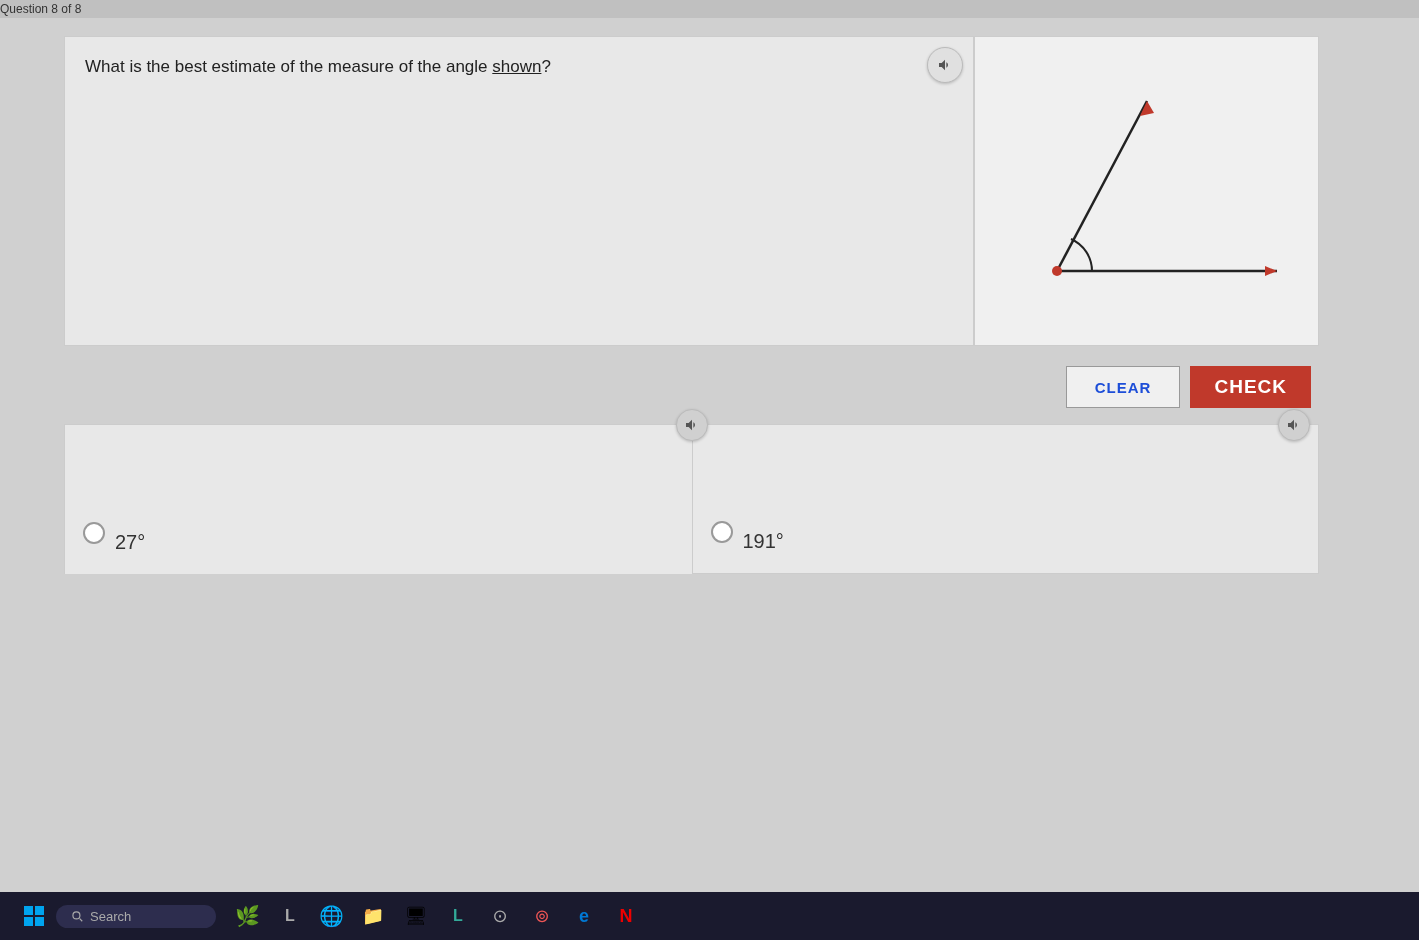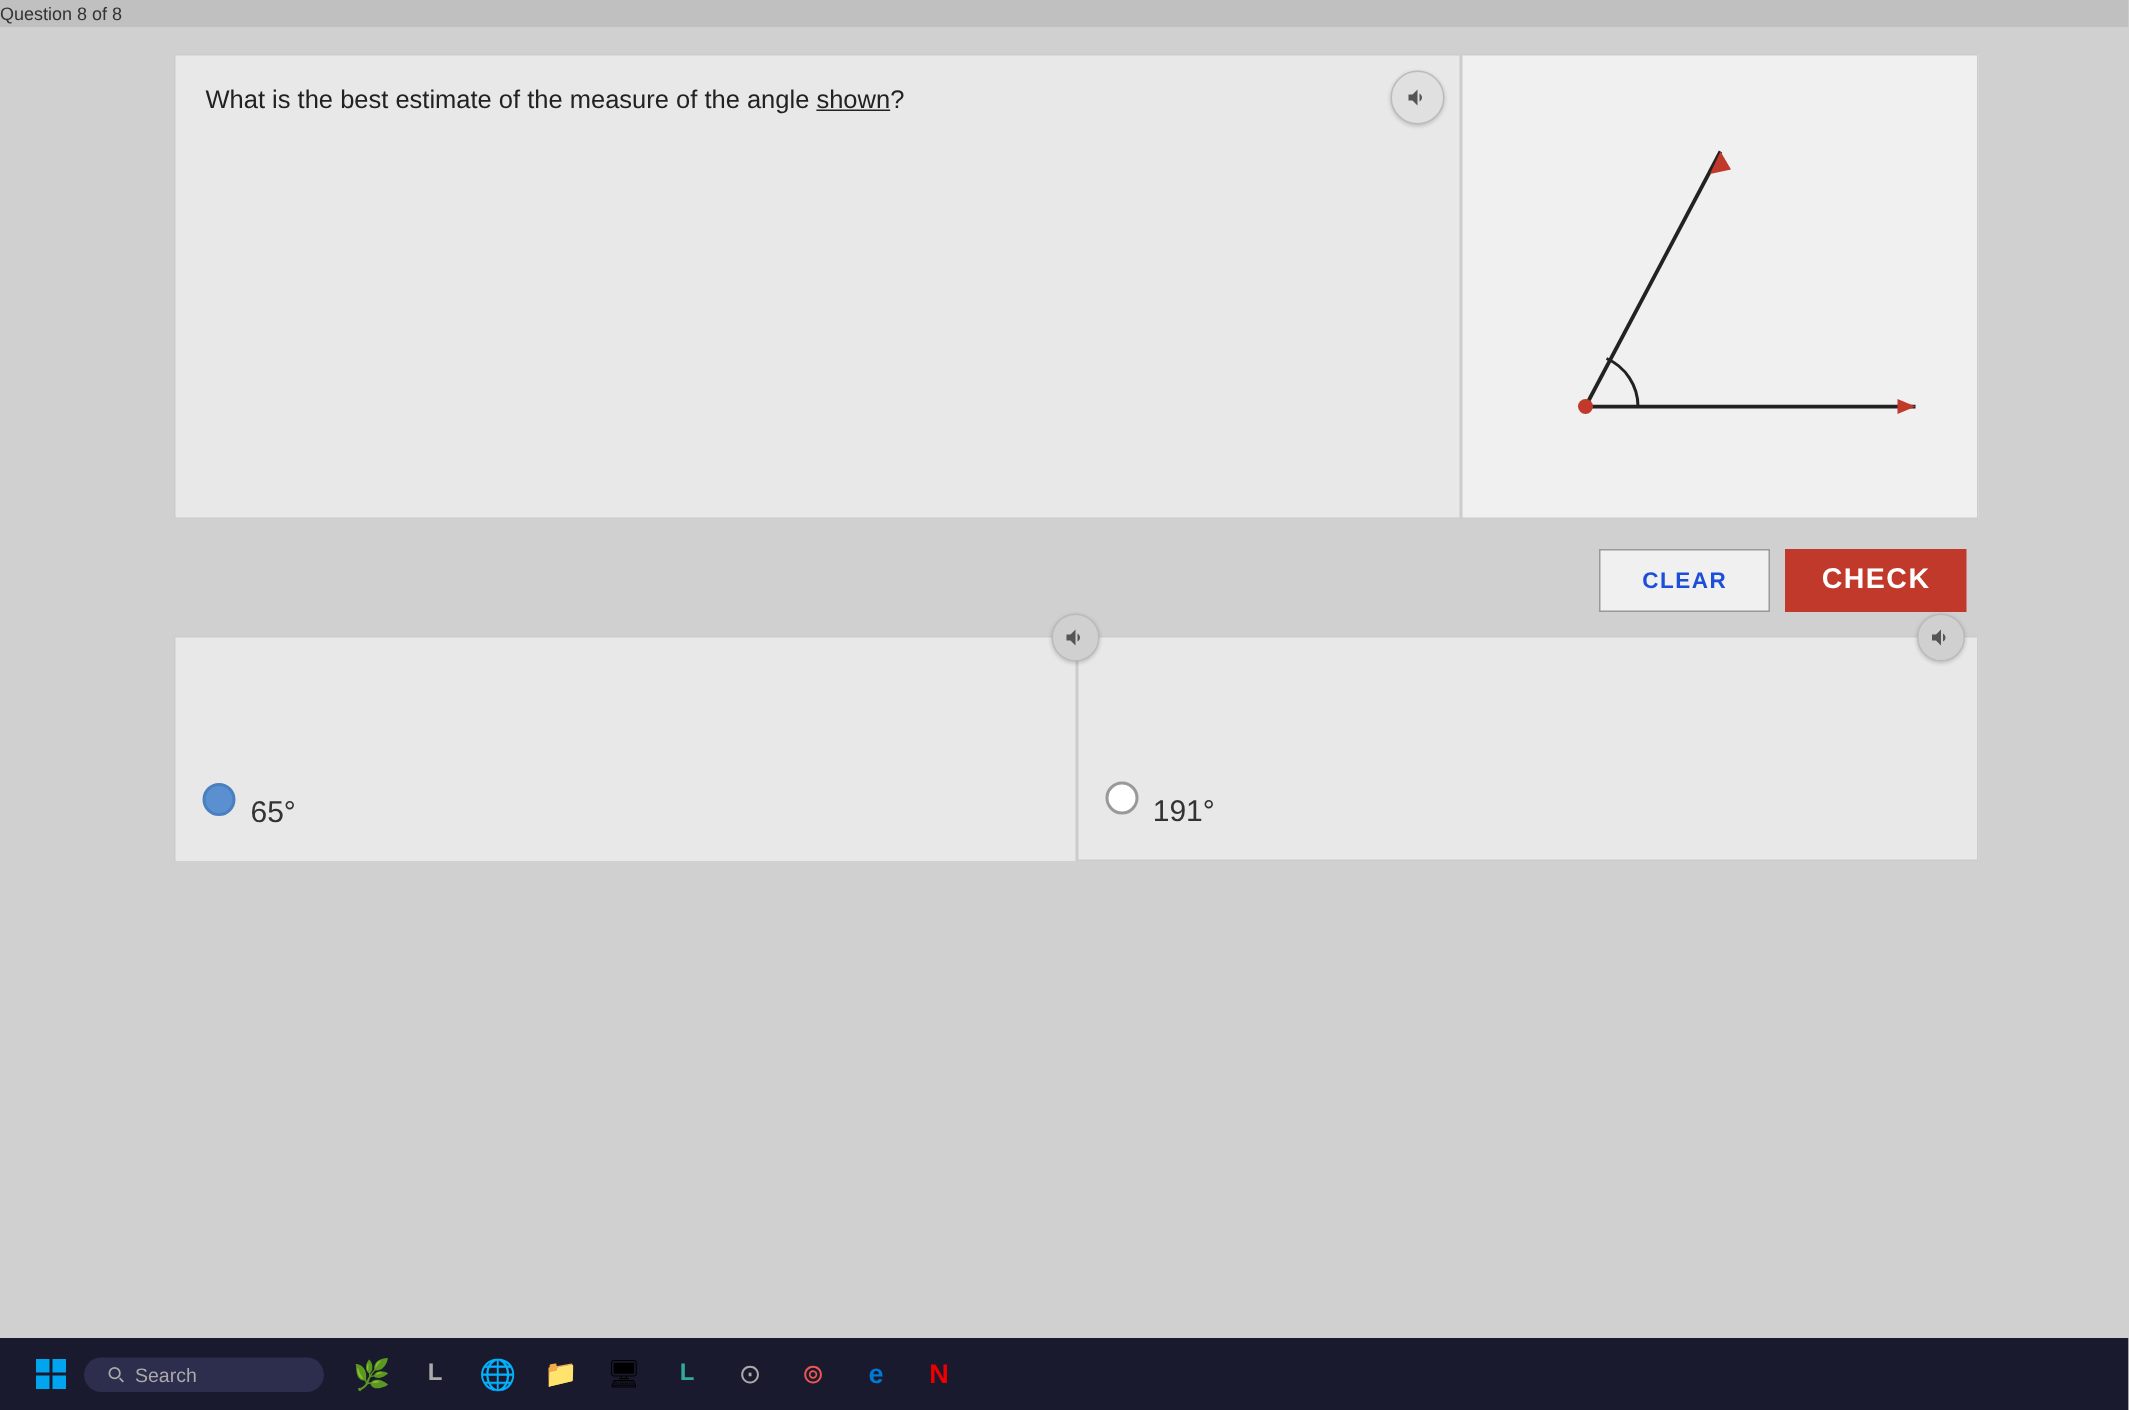--- a/index.html
+++ b/index.html
@@ -29,7 +29,7 @@
 
     
     .main-content {
-      padding: 18px 100px 0 116px;
+      padding: 18px 100px 0 64px;
       position: relative;
     }
 

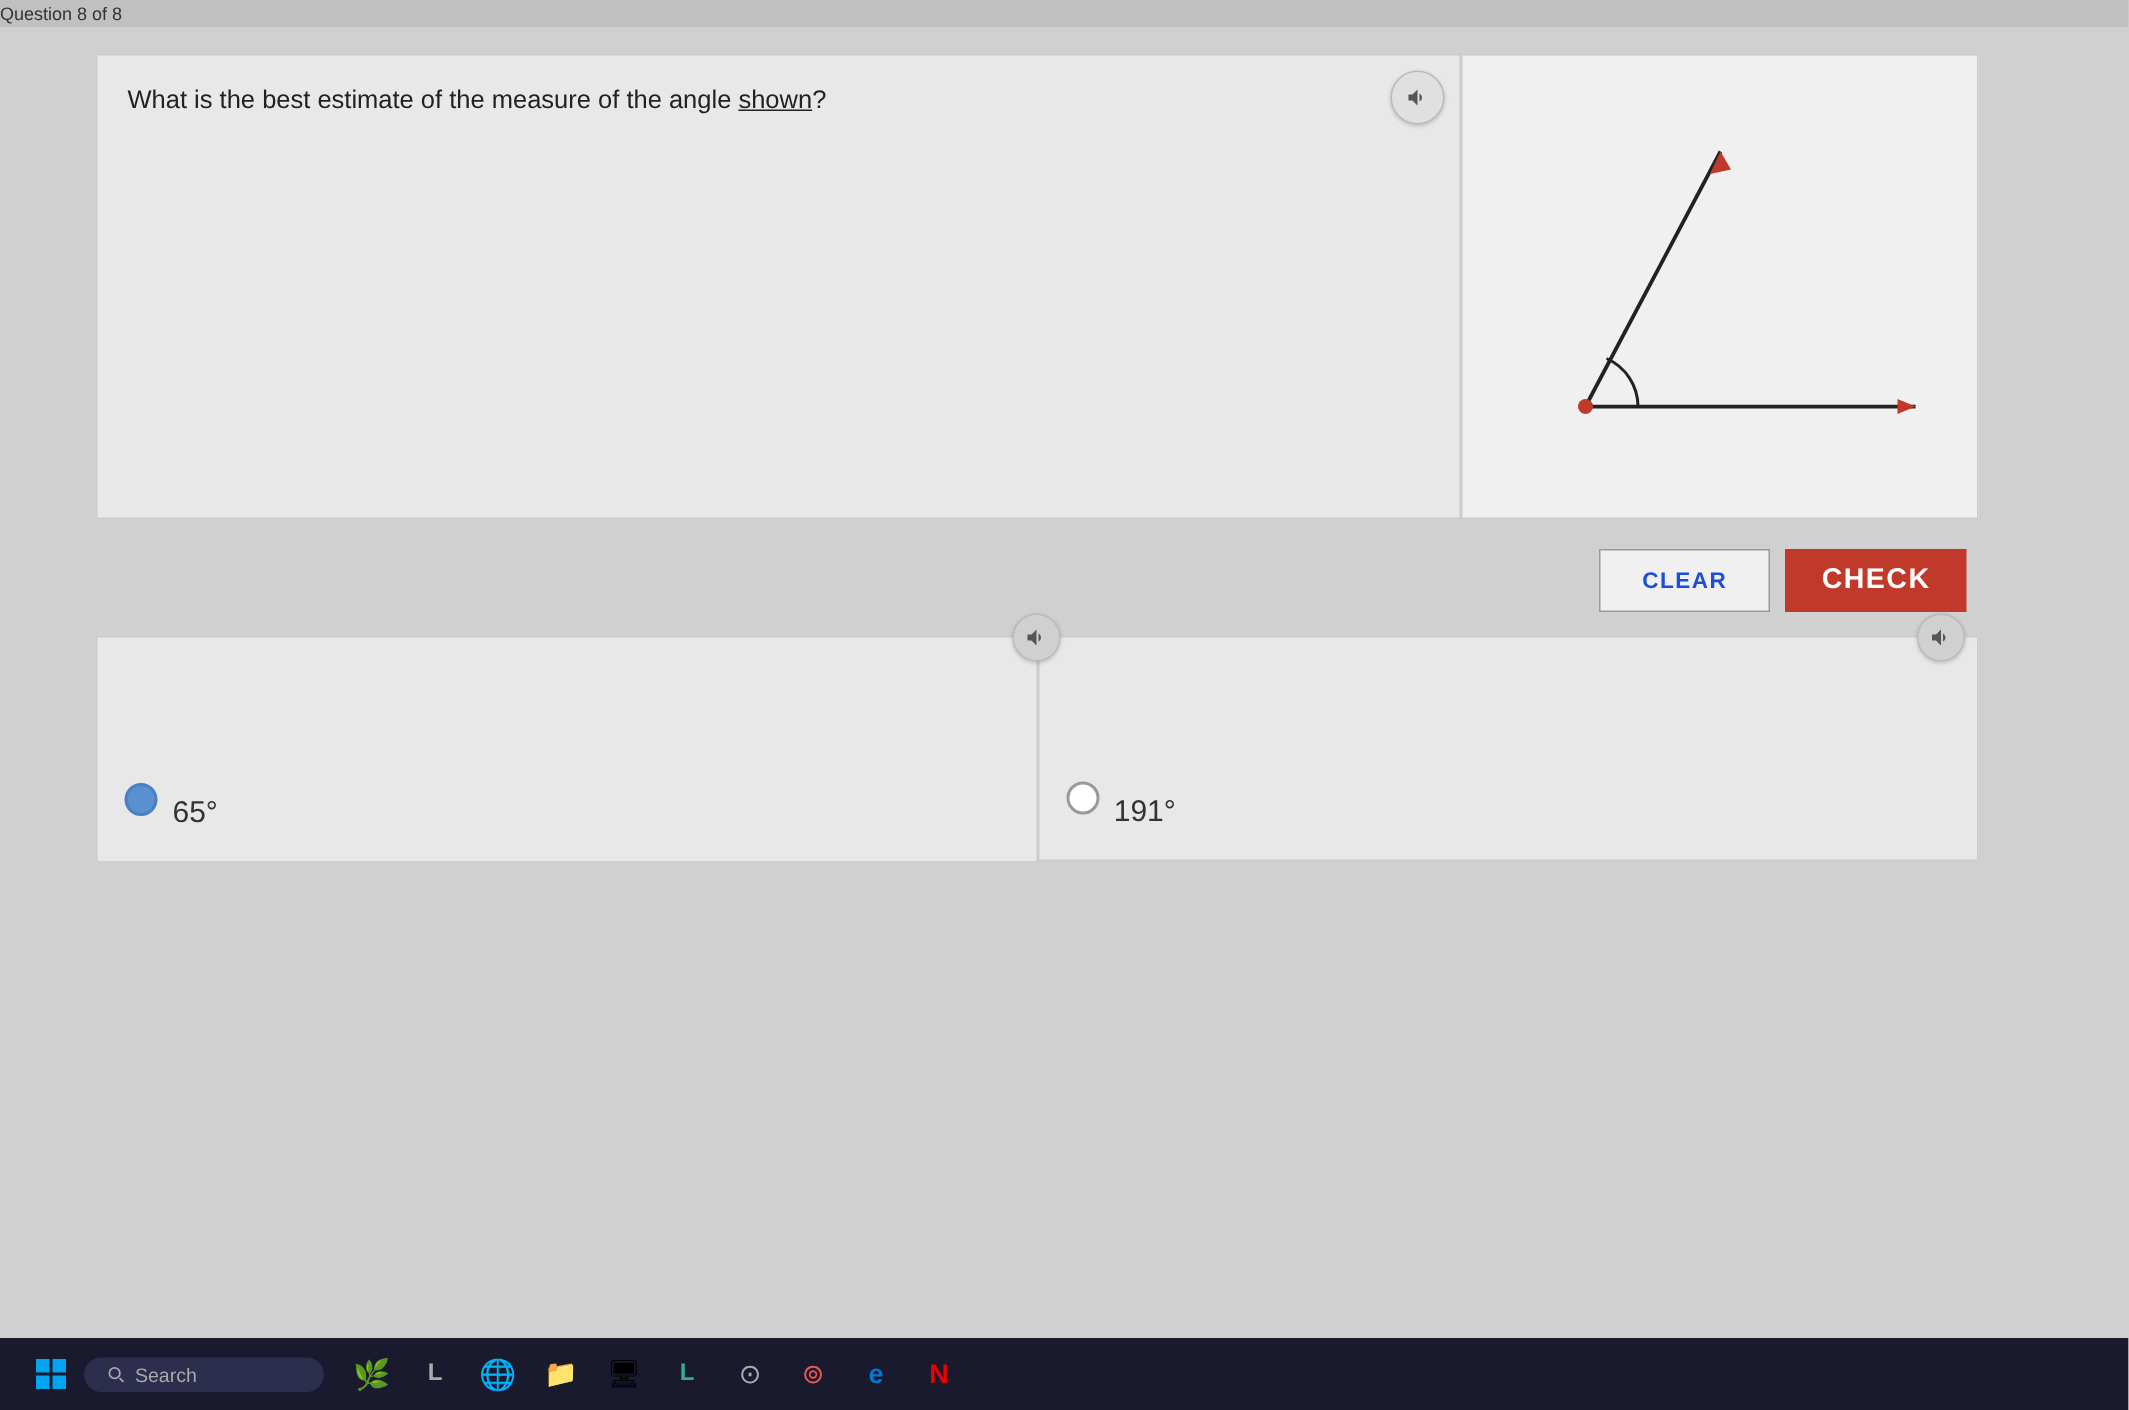--- a/index.html
+++ b/index.html
@@ -307,6 +307,15 @@
 
   <div class="answers-grid">
 
+    <div class="answer-option" style="border-right: none; border-bottom: none;">
+      <button class="audio-btn-option" title="Play audio">
+        <svg class="speaker-icon" viewBox="0 0 24 24" fill="#555">
+          <path d="M3 9v6h4l5 5V4L7 9H3zm13.5 3c0-1.77-1.02-3.29-2.5-4.03v8.05c1.48-.73 2.5-2.25 2.5-4.02z"></path>
+        </svg>
+      </button>
+      <div class="radio-circle"></div>
+      <span class="answer-label">27°</span>
+    </div>
 
     <div class="answer-option" style="border-bottom: none;">
       <button class="audio-btn-option" title="Play audio">

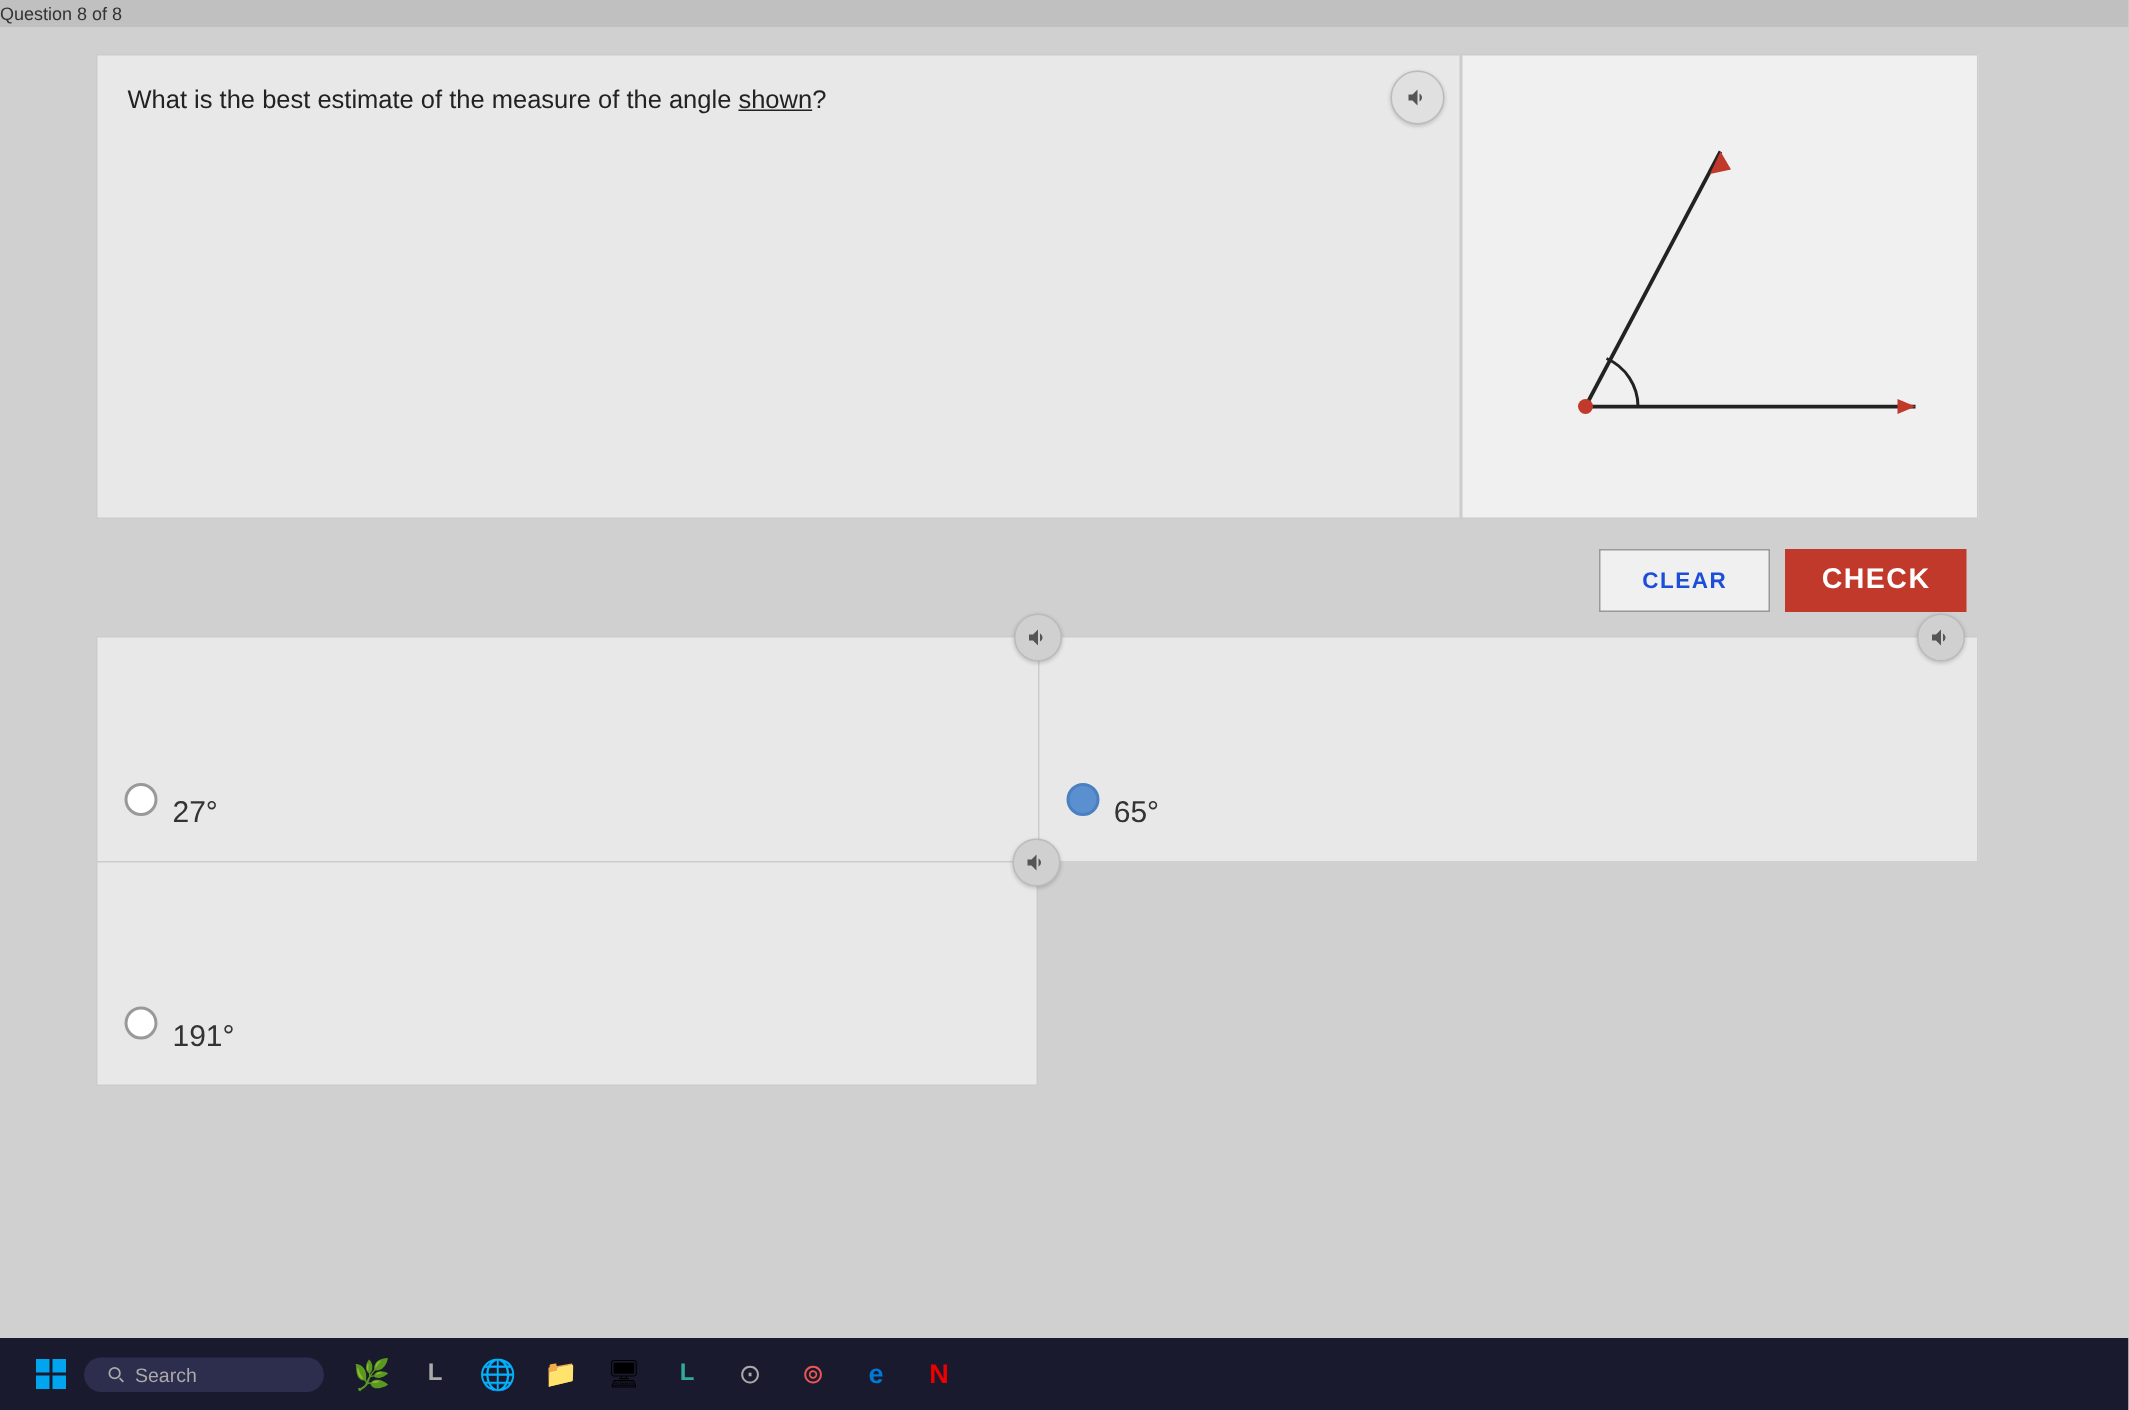--- a/index.html
+++ b/index.html
@@ -317,15 +317,6 @@
       <span class="answer-label">27°</span>
     </div>
 
-    <div class="answer-option" style="border-bottom: none;">
-      <button class="audio-btn-option" title="Play audio">
-        <svg class="speaker-icon" viewBox="0 0 24 24" fill="#555">
-          <path d="M3 9v6h4l5 5V4L7 9H3zm13.5 3c0-1.77-1.02-3.29-2.5-4.03v8.05c1.48-.73 2.5-2.25 2.5-4.02z"></path>
-        </svg>
-      </button>
-      <div class="radio-circle selected"></div>
-      <span class="answer-label">65°</span>
-    </div>
 
 
     <div class="answer-option">

